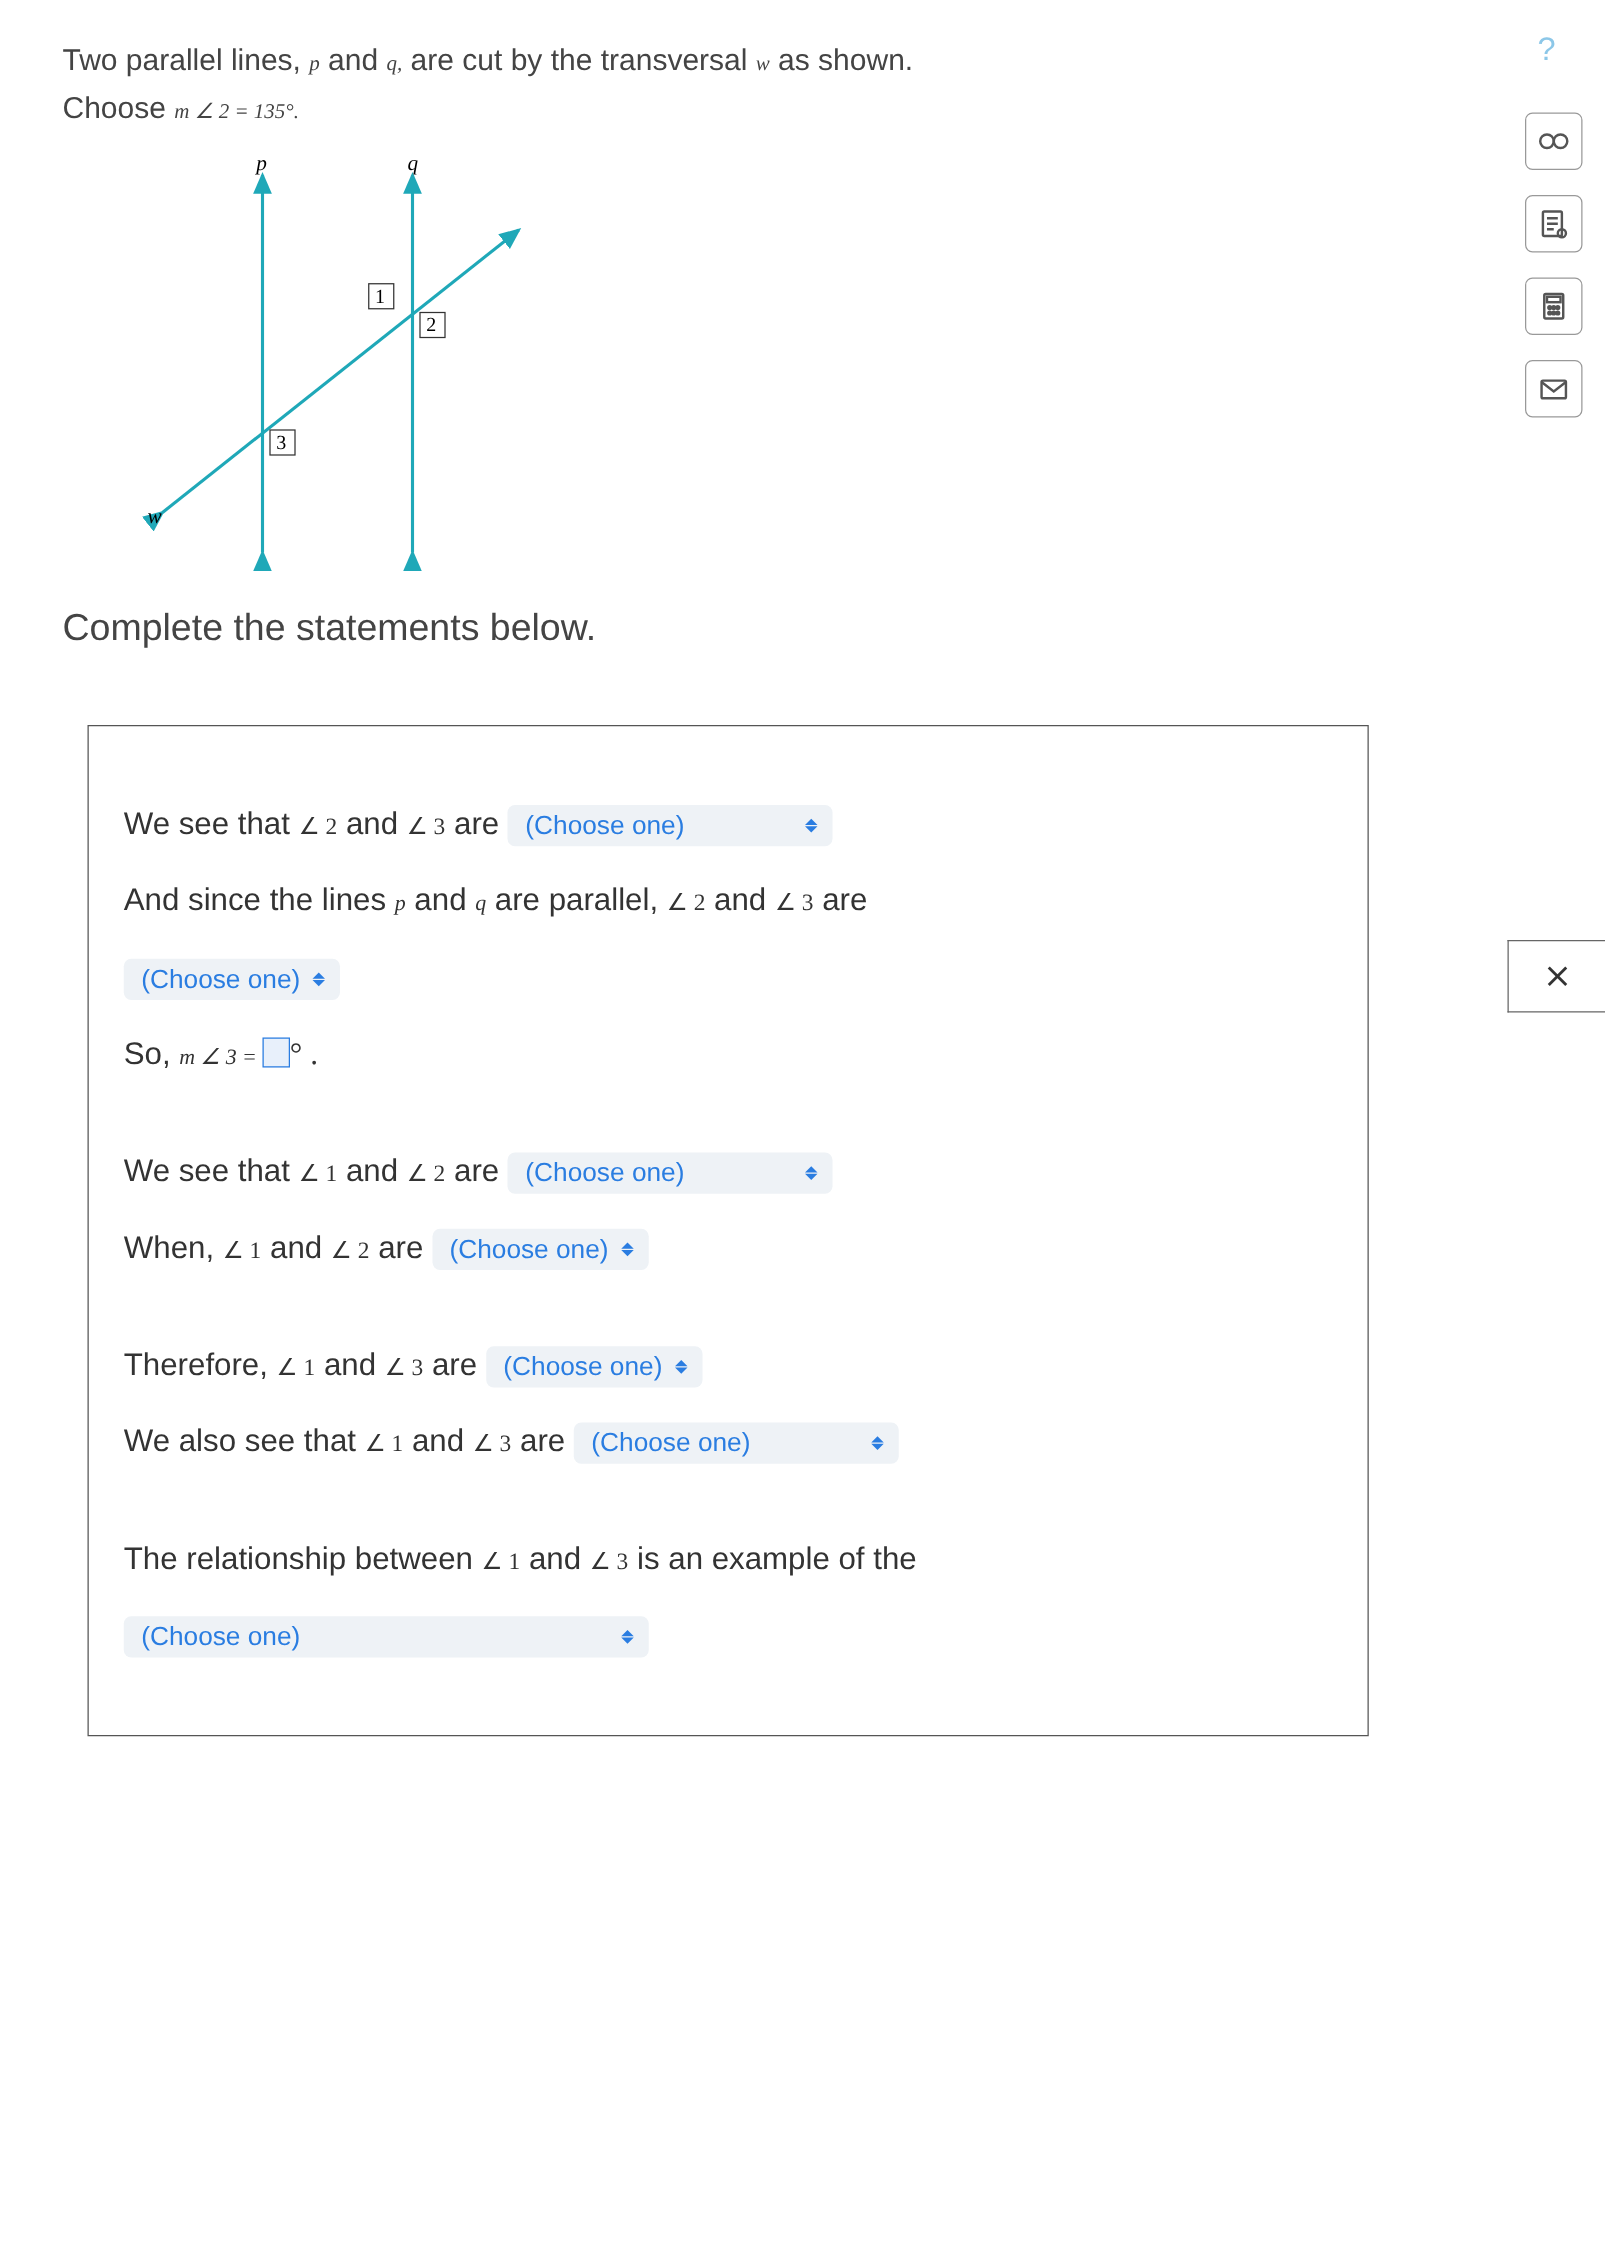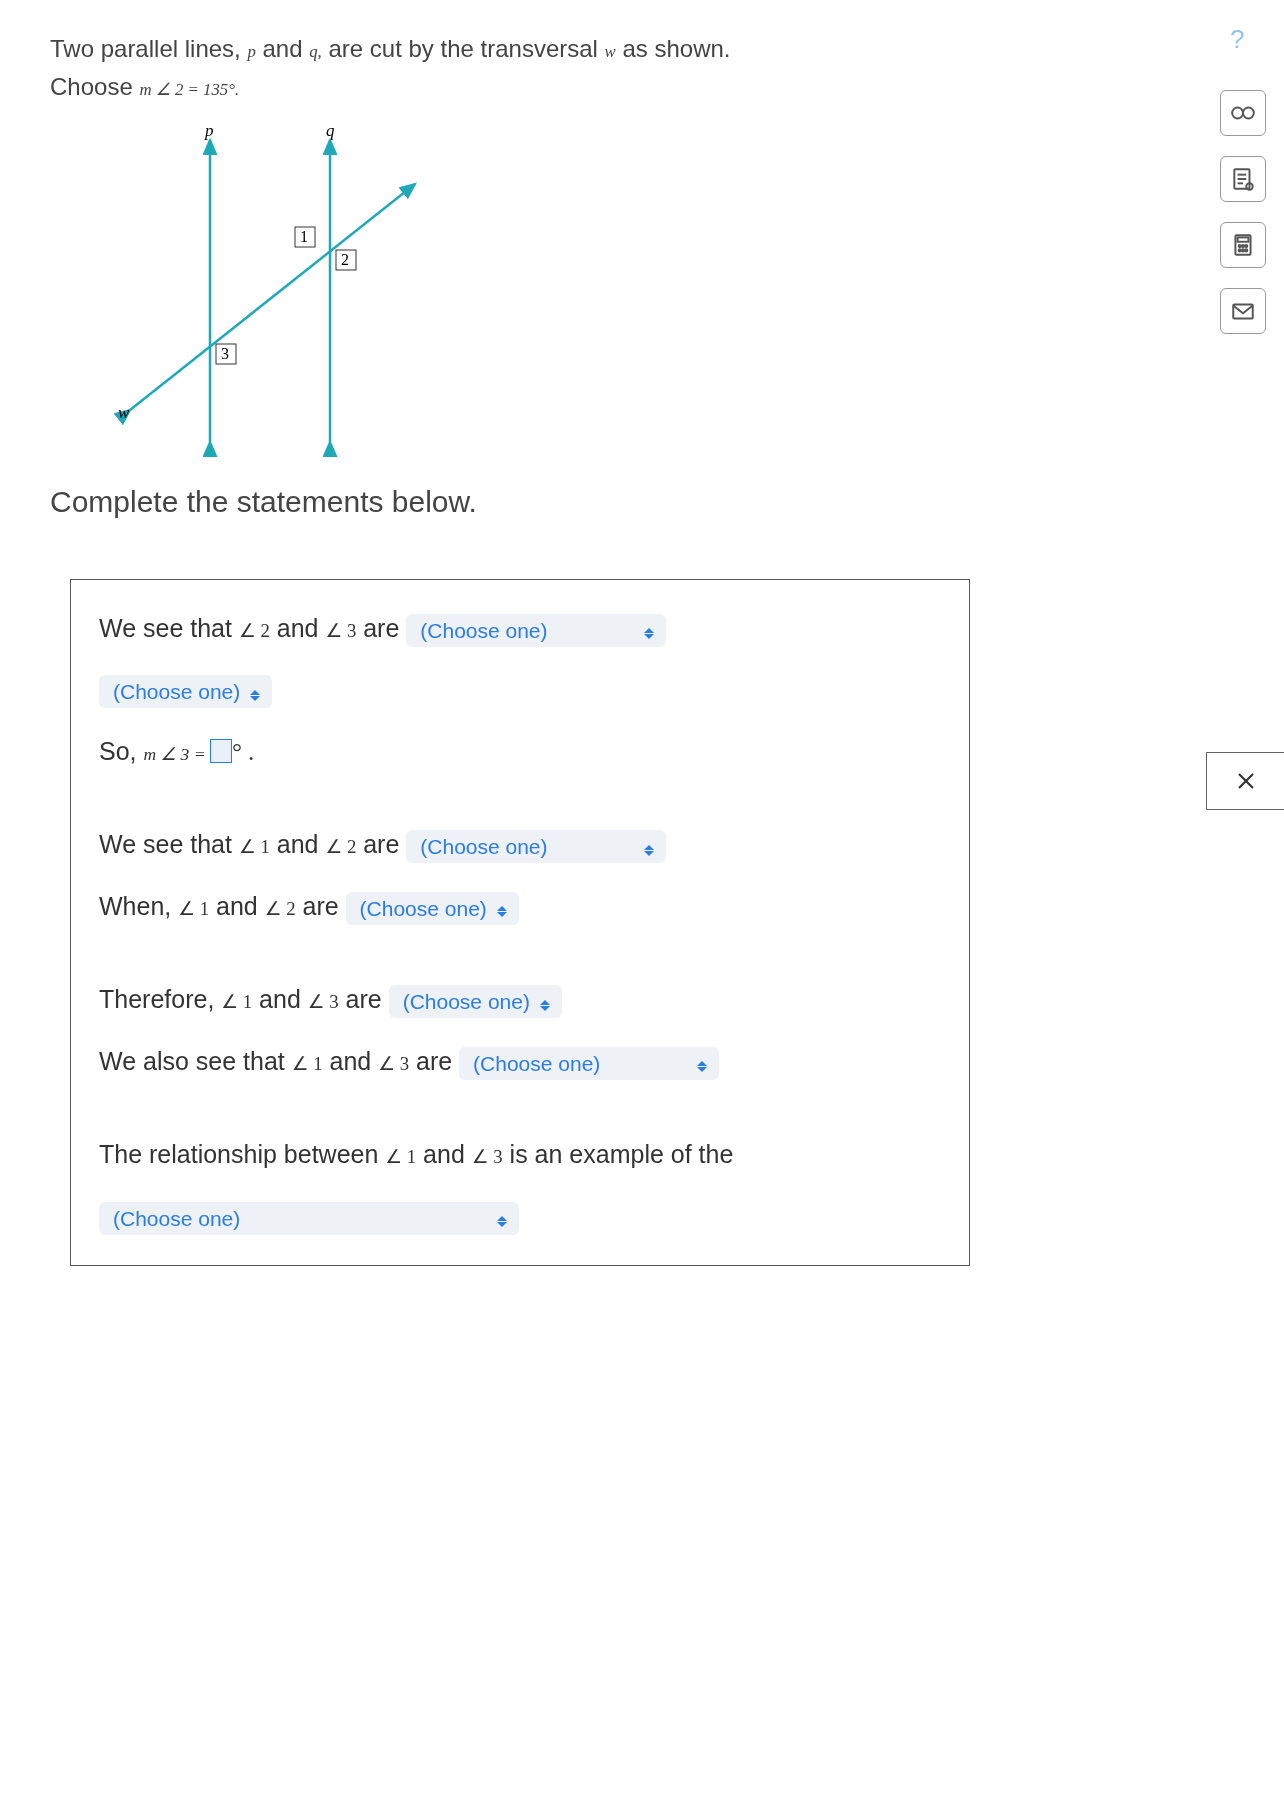--- a/index.html
+++ b/index.html
@@ -21,8 +21,8 @@
 .instruction { font-size: 30px; color: #444; margin: 17px 0 60px 0; }
 .work-box {
   border: 1.5px solid #555;
-  padding: 16px 28px;
-  width: 900px;
+  padding: 46px 28px;
+  width: 1025px;
   margin-left: 20px;
   line-height: 2.3;
   font-size: 25px;

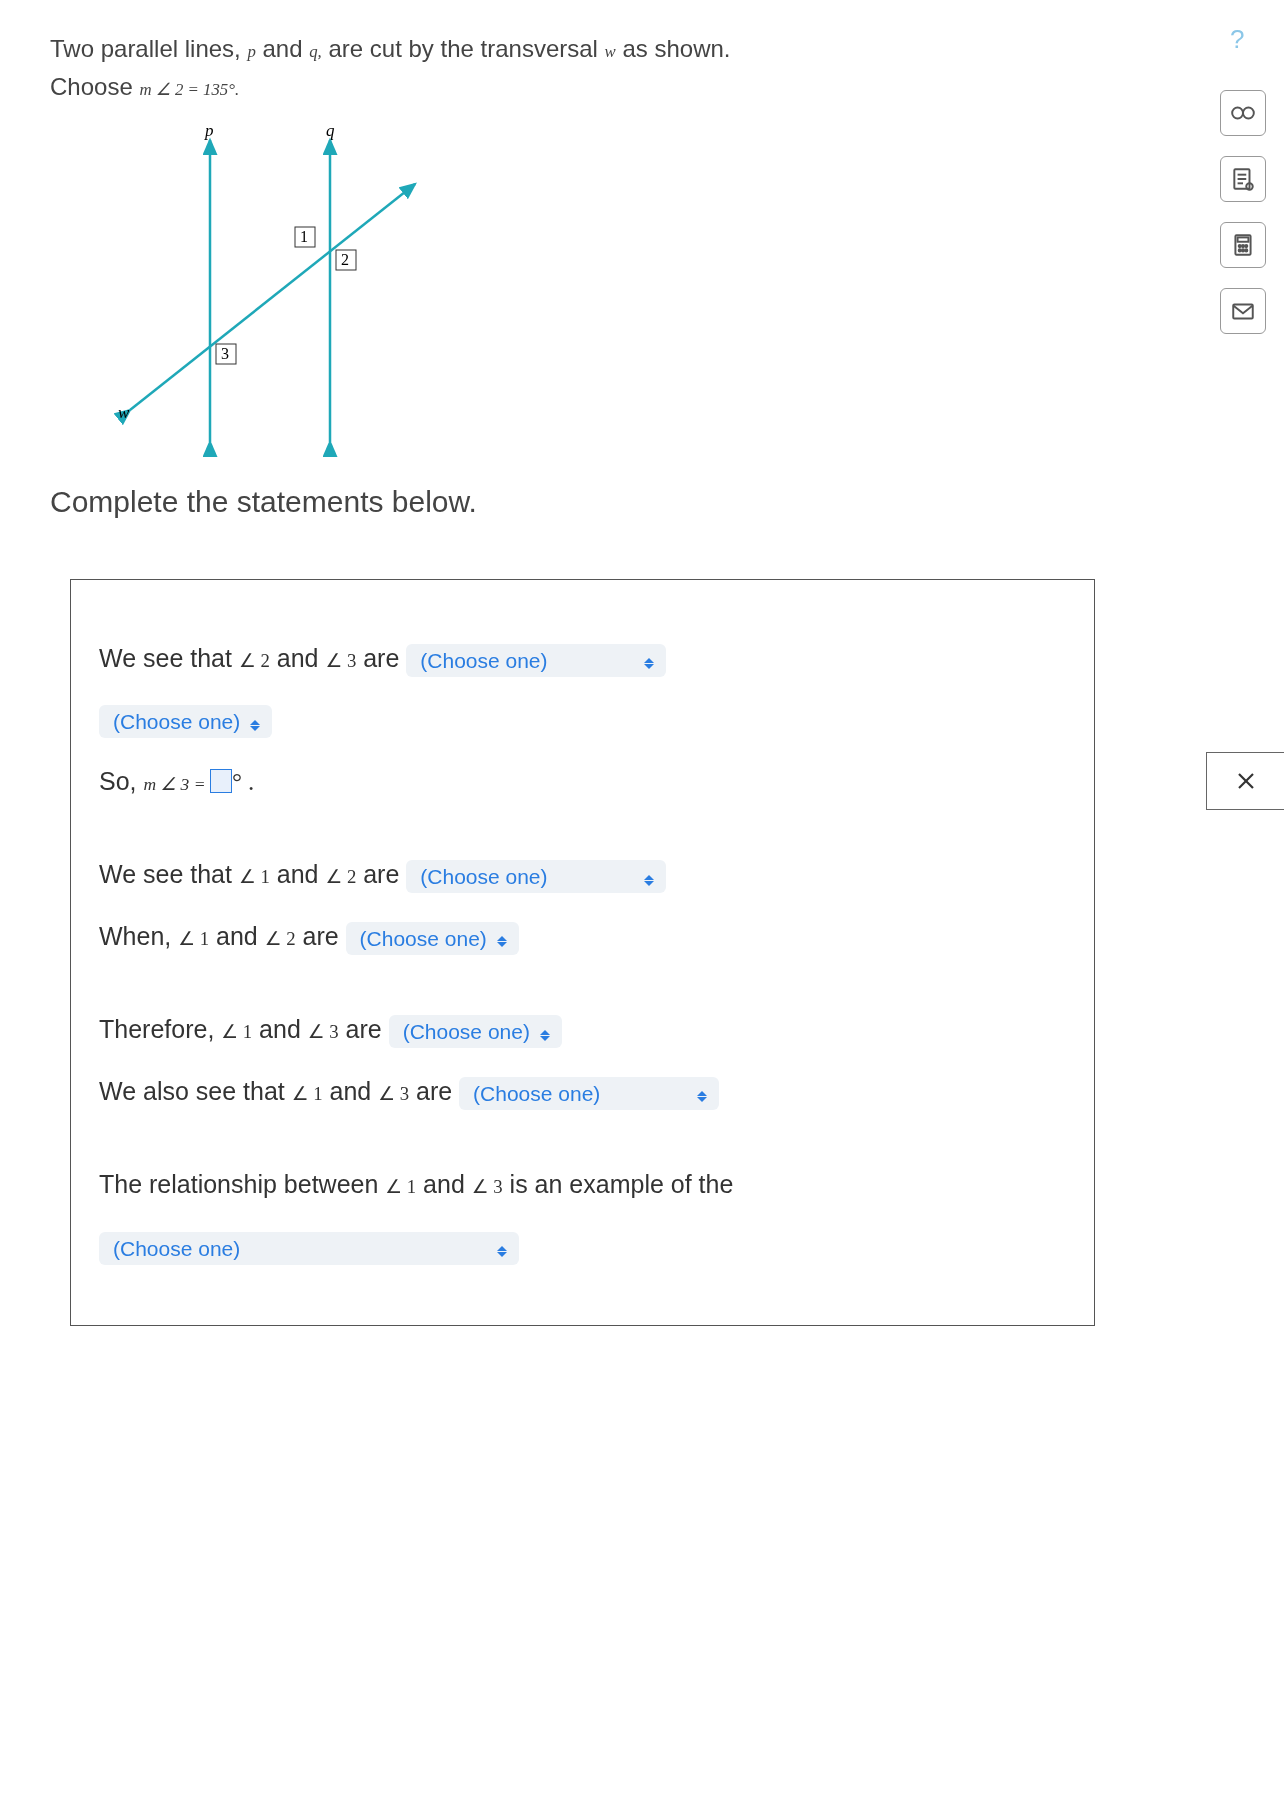--- a/index.html
+++ b/index.html
@@ -31,7 +31,7 @@
 .work-box p { margin: 4px 0; }
 .dropdown {
   display: inline-flex;
-  align-items: flex-end;
+  align-items: center;
   background: #eef2f6;
   border-radius: 6px;
   padding: 4px 10px 4px 14px;

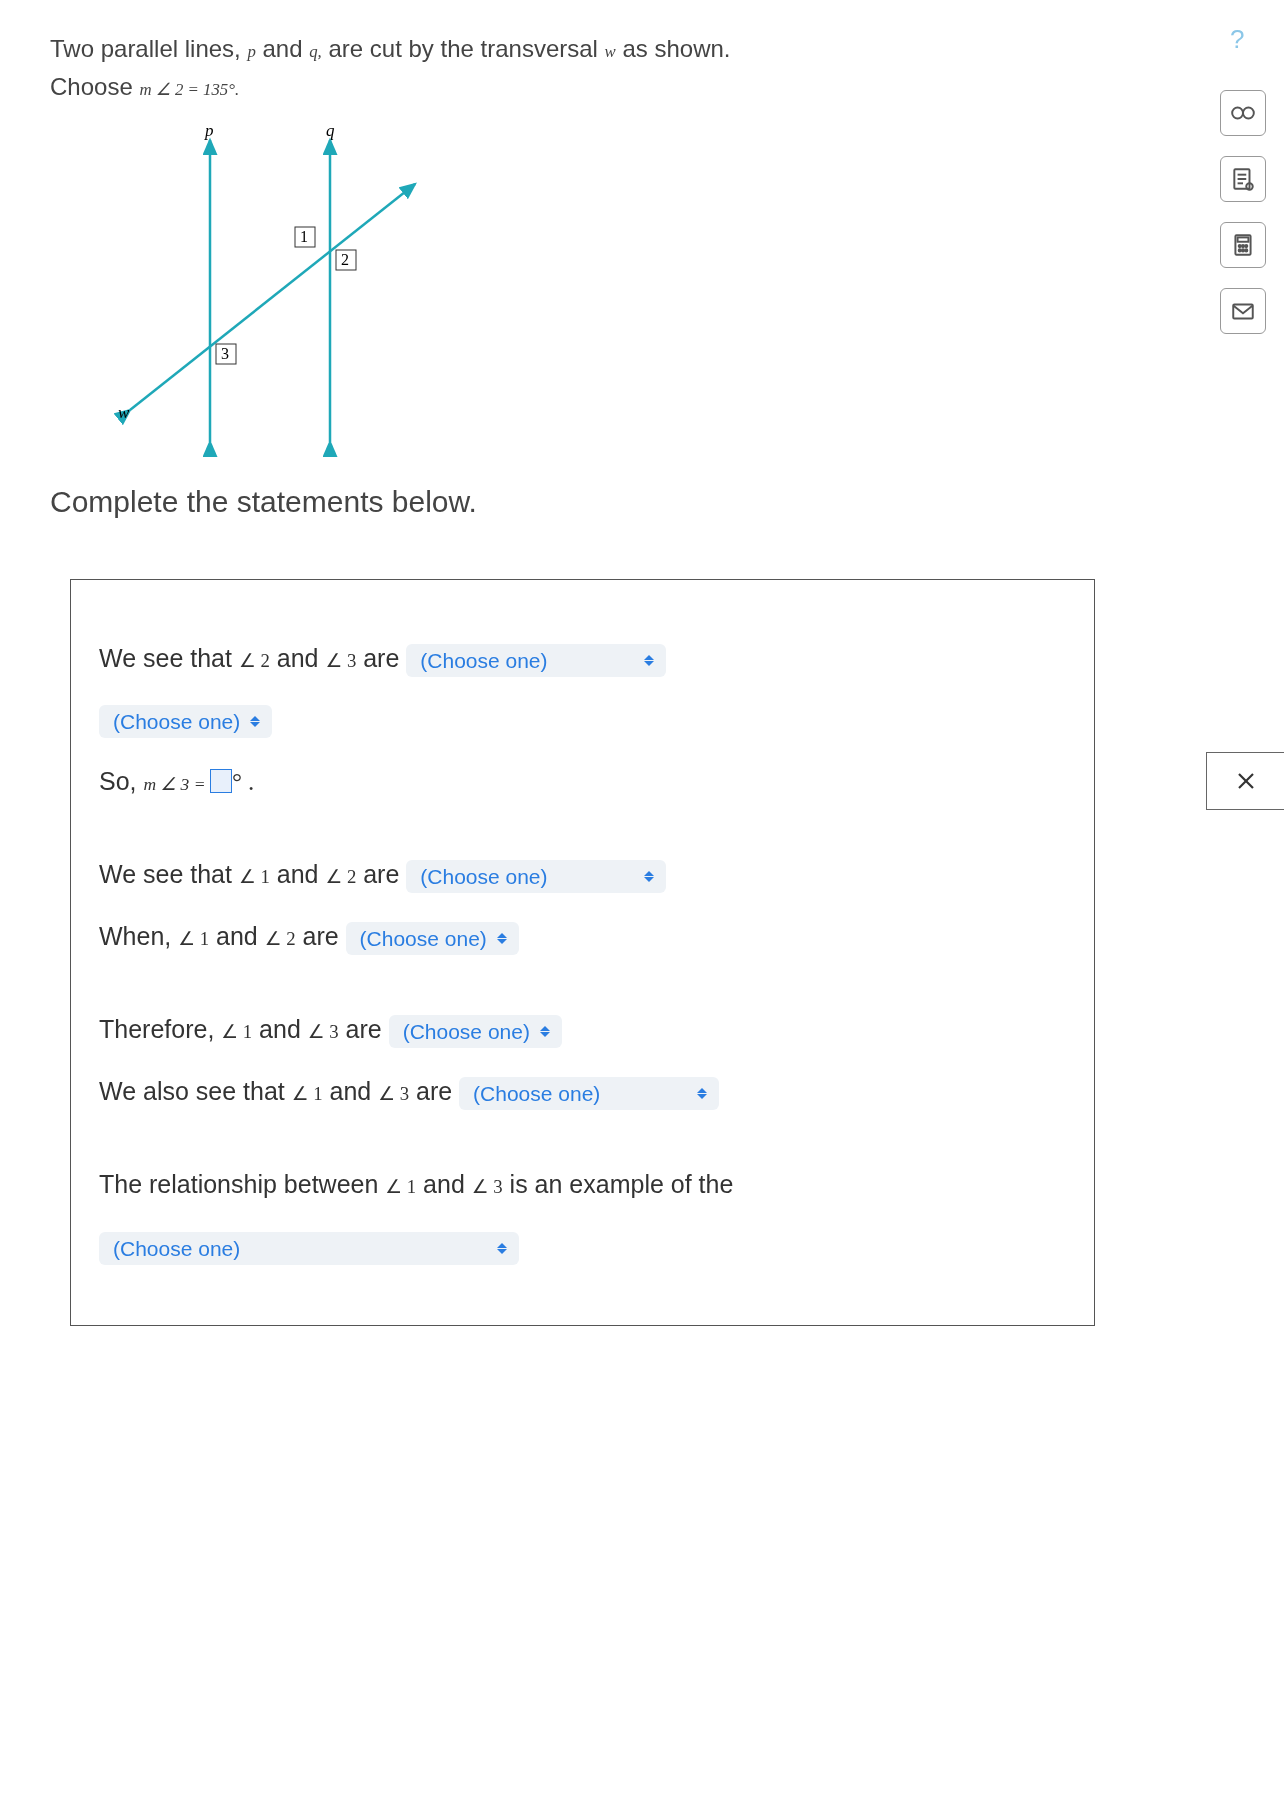--- a/index.html
+++ b/index.html
@@ -149,6 +149,9 @@
       </span>
 </p>
 
+<p>
+<span>And since the lines </span><span class="math-serif italic small-math">p</span><span> and </span><span class="math-serif italic small-math">q</span><span> are parallel, </span><span class="angle">∠ 2</span><span> and </span><span class="angle">∠ 3</span><span> are</span>
+</p>
 
 <p>
 <span class="dropdown med">

